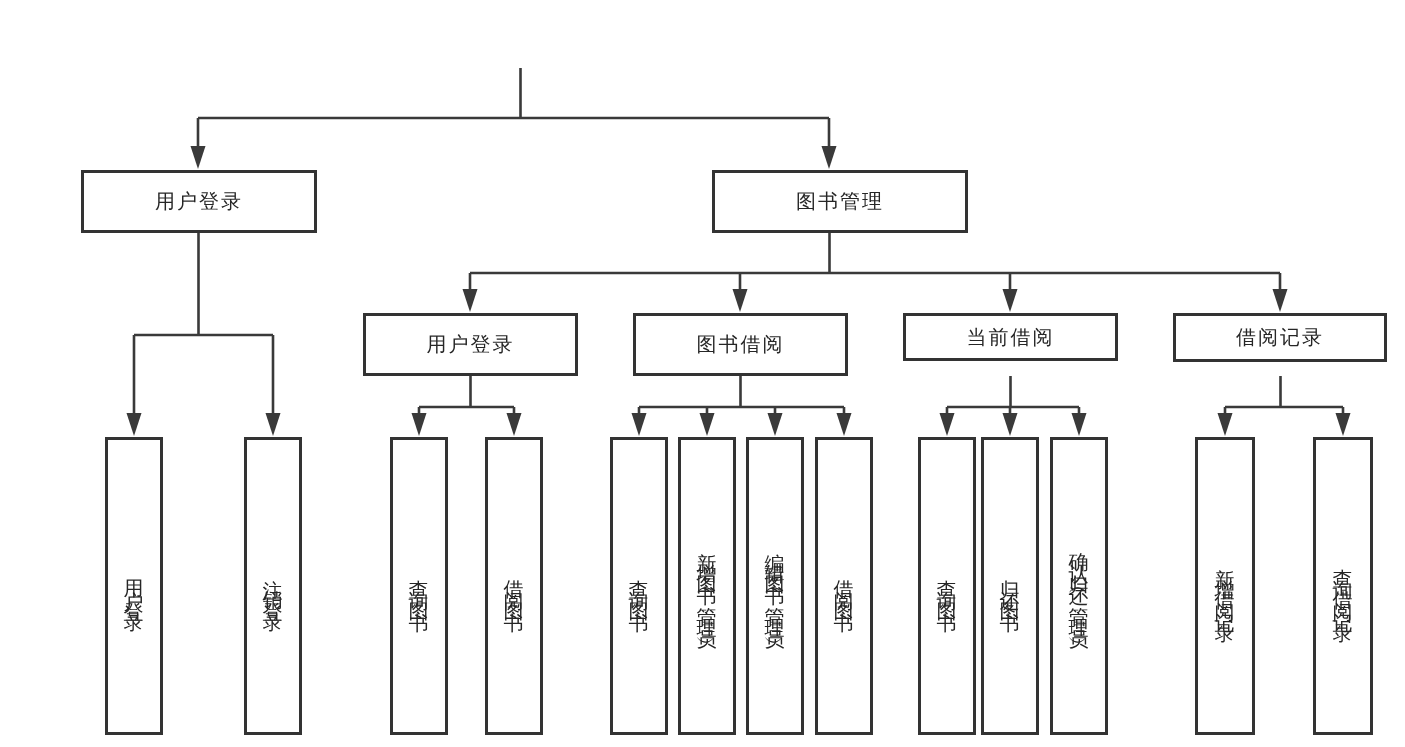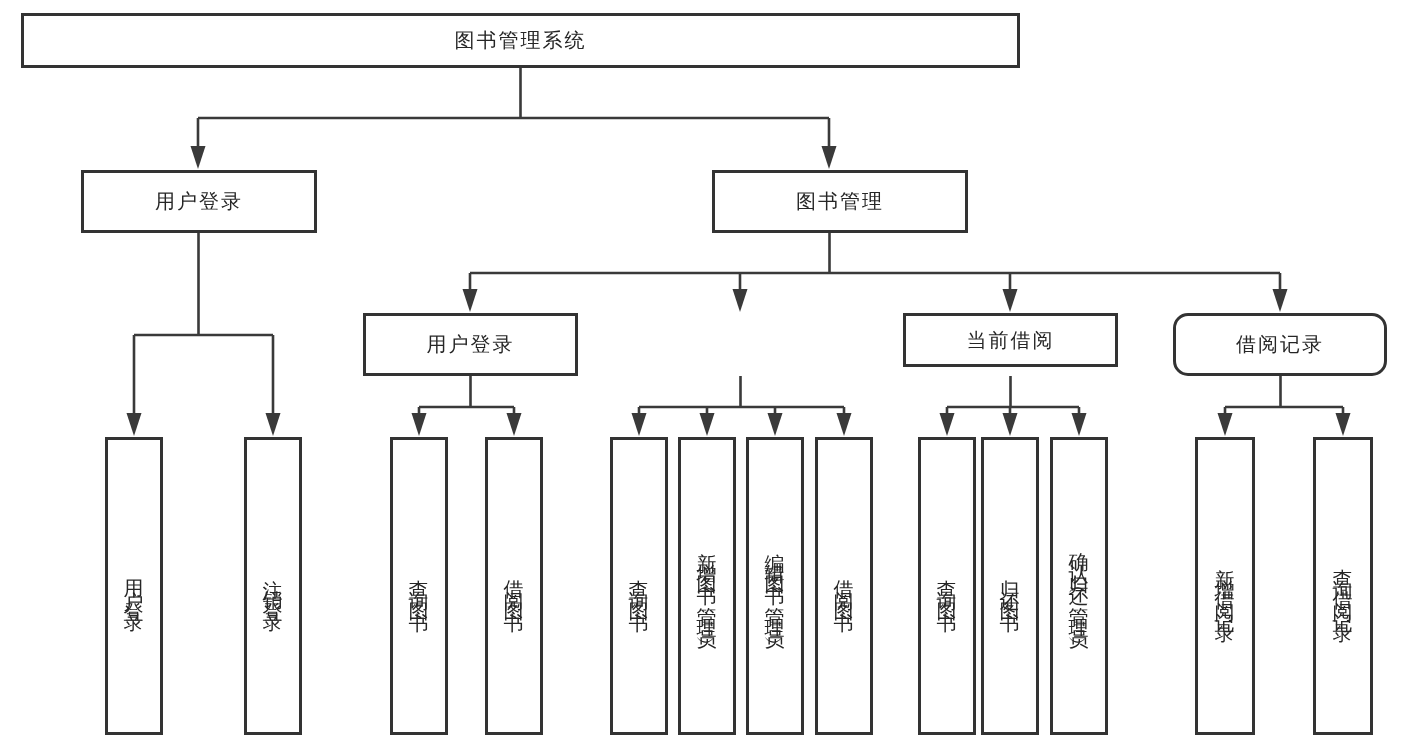--- a/index.html
+++ b/index.html
@@ -108,9 +108,6 @@
     </g>
   </svg>
 
-  <div class="node" style="left:21px; top:13px; width:999px; height:55px;">
-    <span class="label">图书管理系统</span>
-  </div>
 
   <div class="node" style="left:81px; top:170px; width:236px; height:63px;">
     <span class="label">用户登录</span>

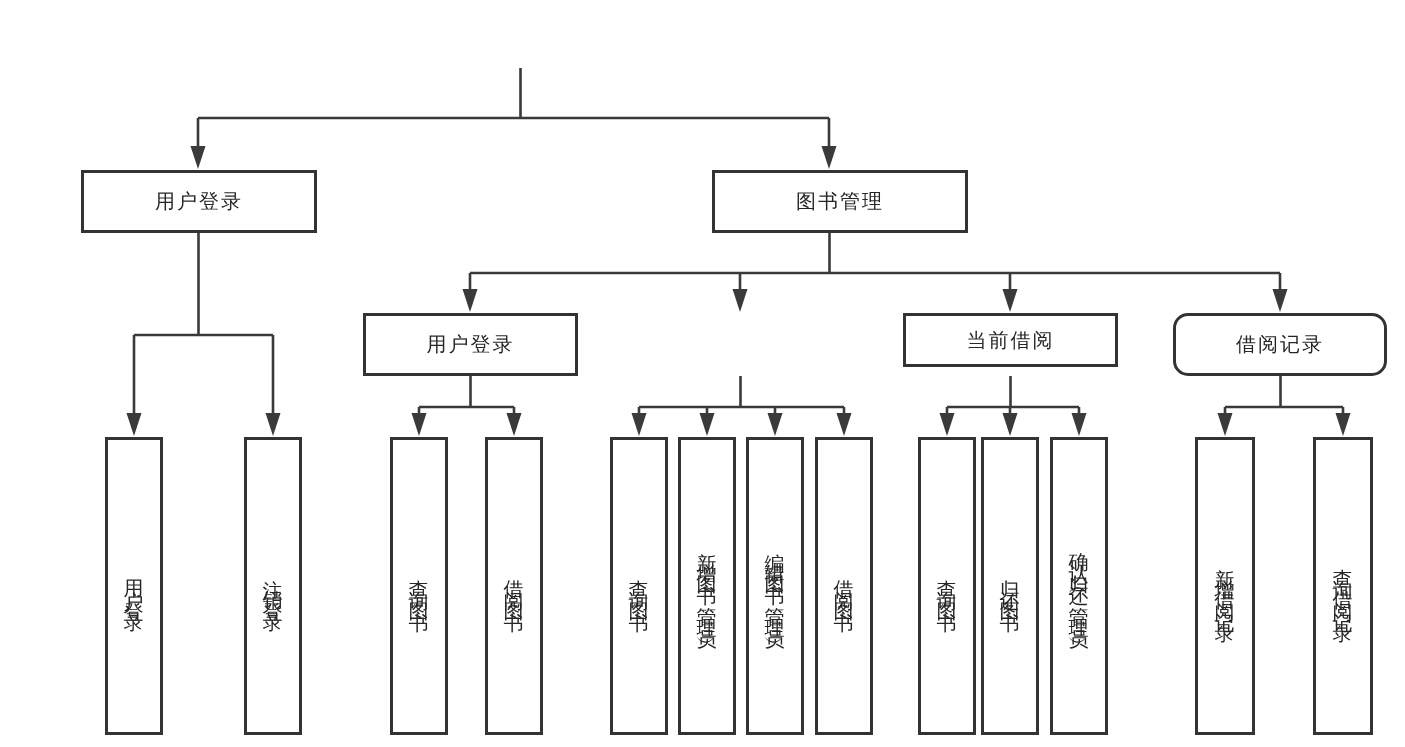--- a/index.html
+++ b/index.html
@@ -119,6 +119,9 @@
   <div class="node" style="left:363px; top:313px; width:215px; height:63px;">
     <span class="label">用户登录</span>
   </div>
+  <div class="node" style="left:633px; top:313px; width:215px; height:63px;">
+    <span class="label">图书借阅</span>
+  </div>
   <div class="node" style="left:903px; top:313px; width:215px; height:54px;">
     <span class="label">当前借阅</span>
   </div>

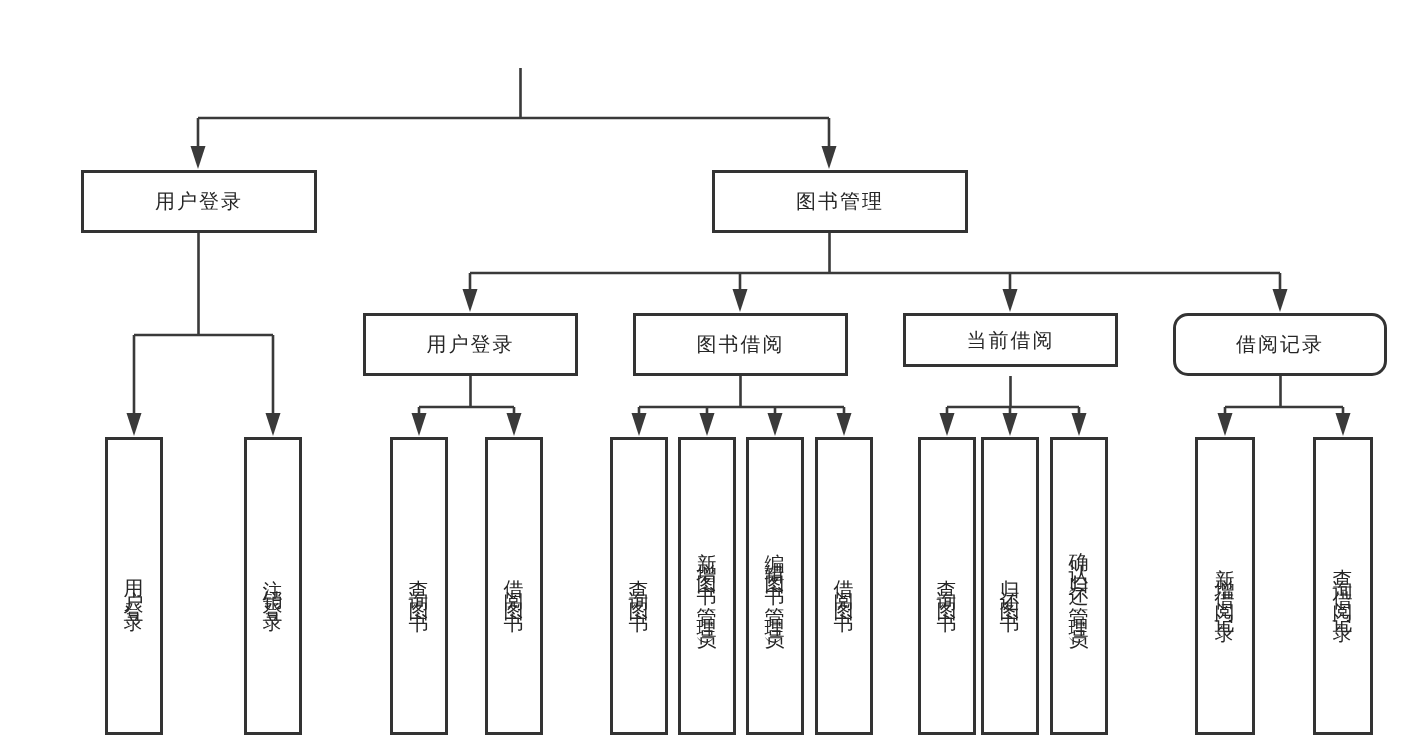--- a/index.html
+++ b/index.html
@@ -122,7 +122,7 @@
   <div class="node" style="left:633px; top:313px; width:215px; height:63px;">
     <span class="label">图书借阅</span>
   </div>
-  <div class="node" style="left:903px; top:313px; width:215px; height:54px;">
+  <div class="node" style="left:903px; top:313px; width:215px; height:48px;">
     <span class="label">当前借阅</span>
   </div>
   <div class="node" style="left:1173px; top:313px; width:214px; height:63px;border-radius:15px;">

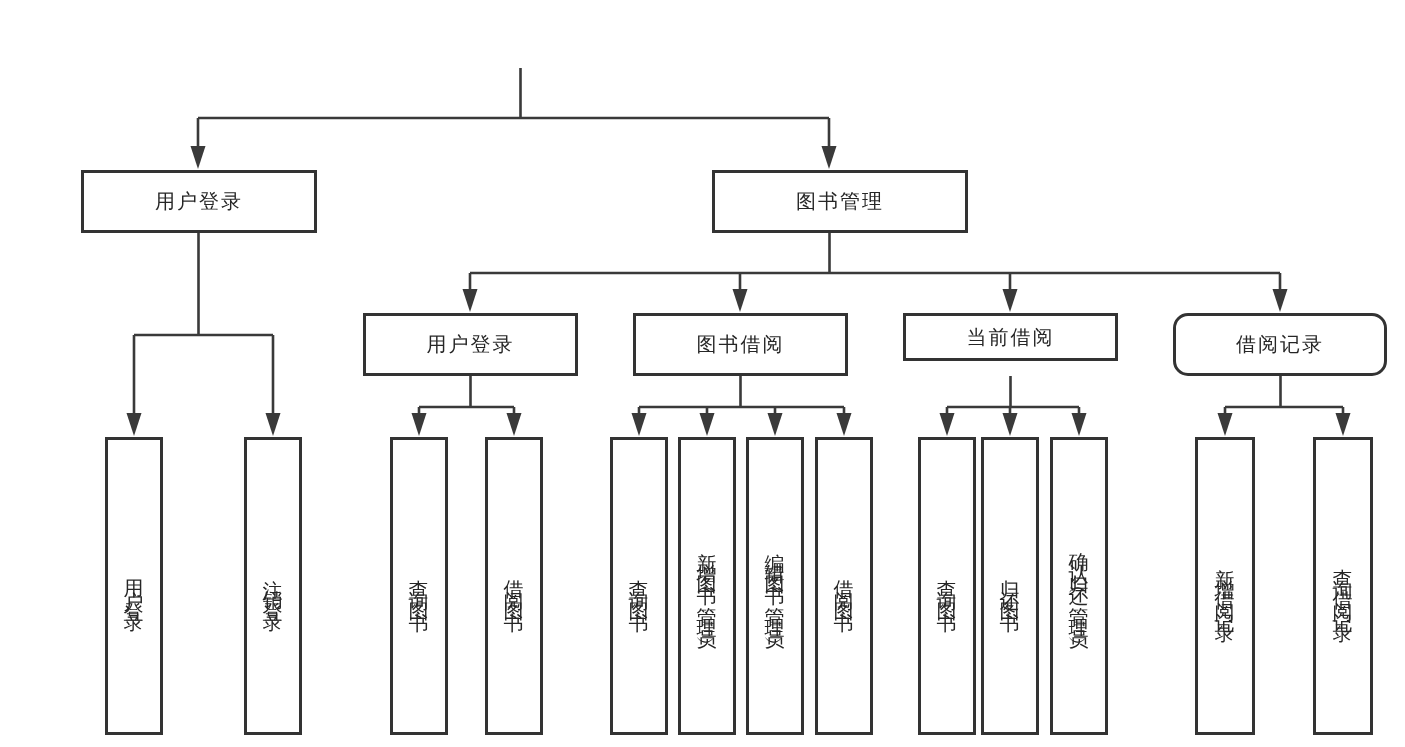--- a/index.html
+++ b/index.html
@@ -125,7 +125,7 @@
   <div class="node" style="left:903px; top:313px; width:215px; height:48px;">
     <span class="label">当前借阅</span>
   </div>
-  <div class="node" style="left:1173px; top:313px; width:214px; height:63px;border-radius:15px;">
+  <div class="node" style="left:1173px; top:313px; width:214px; height:49px;">
     <span class="label">借阅记录</span>
   </div>
 

